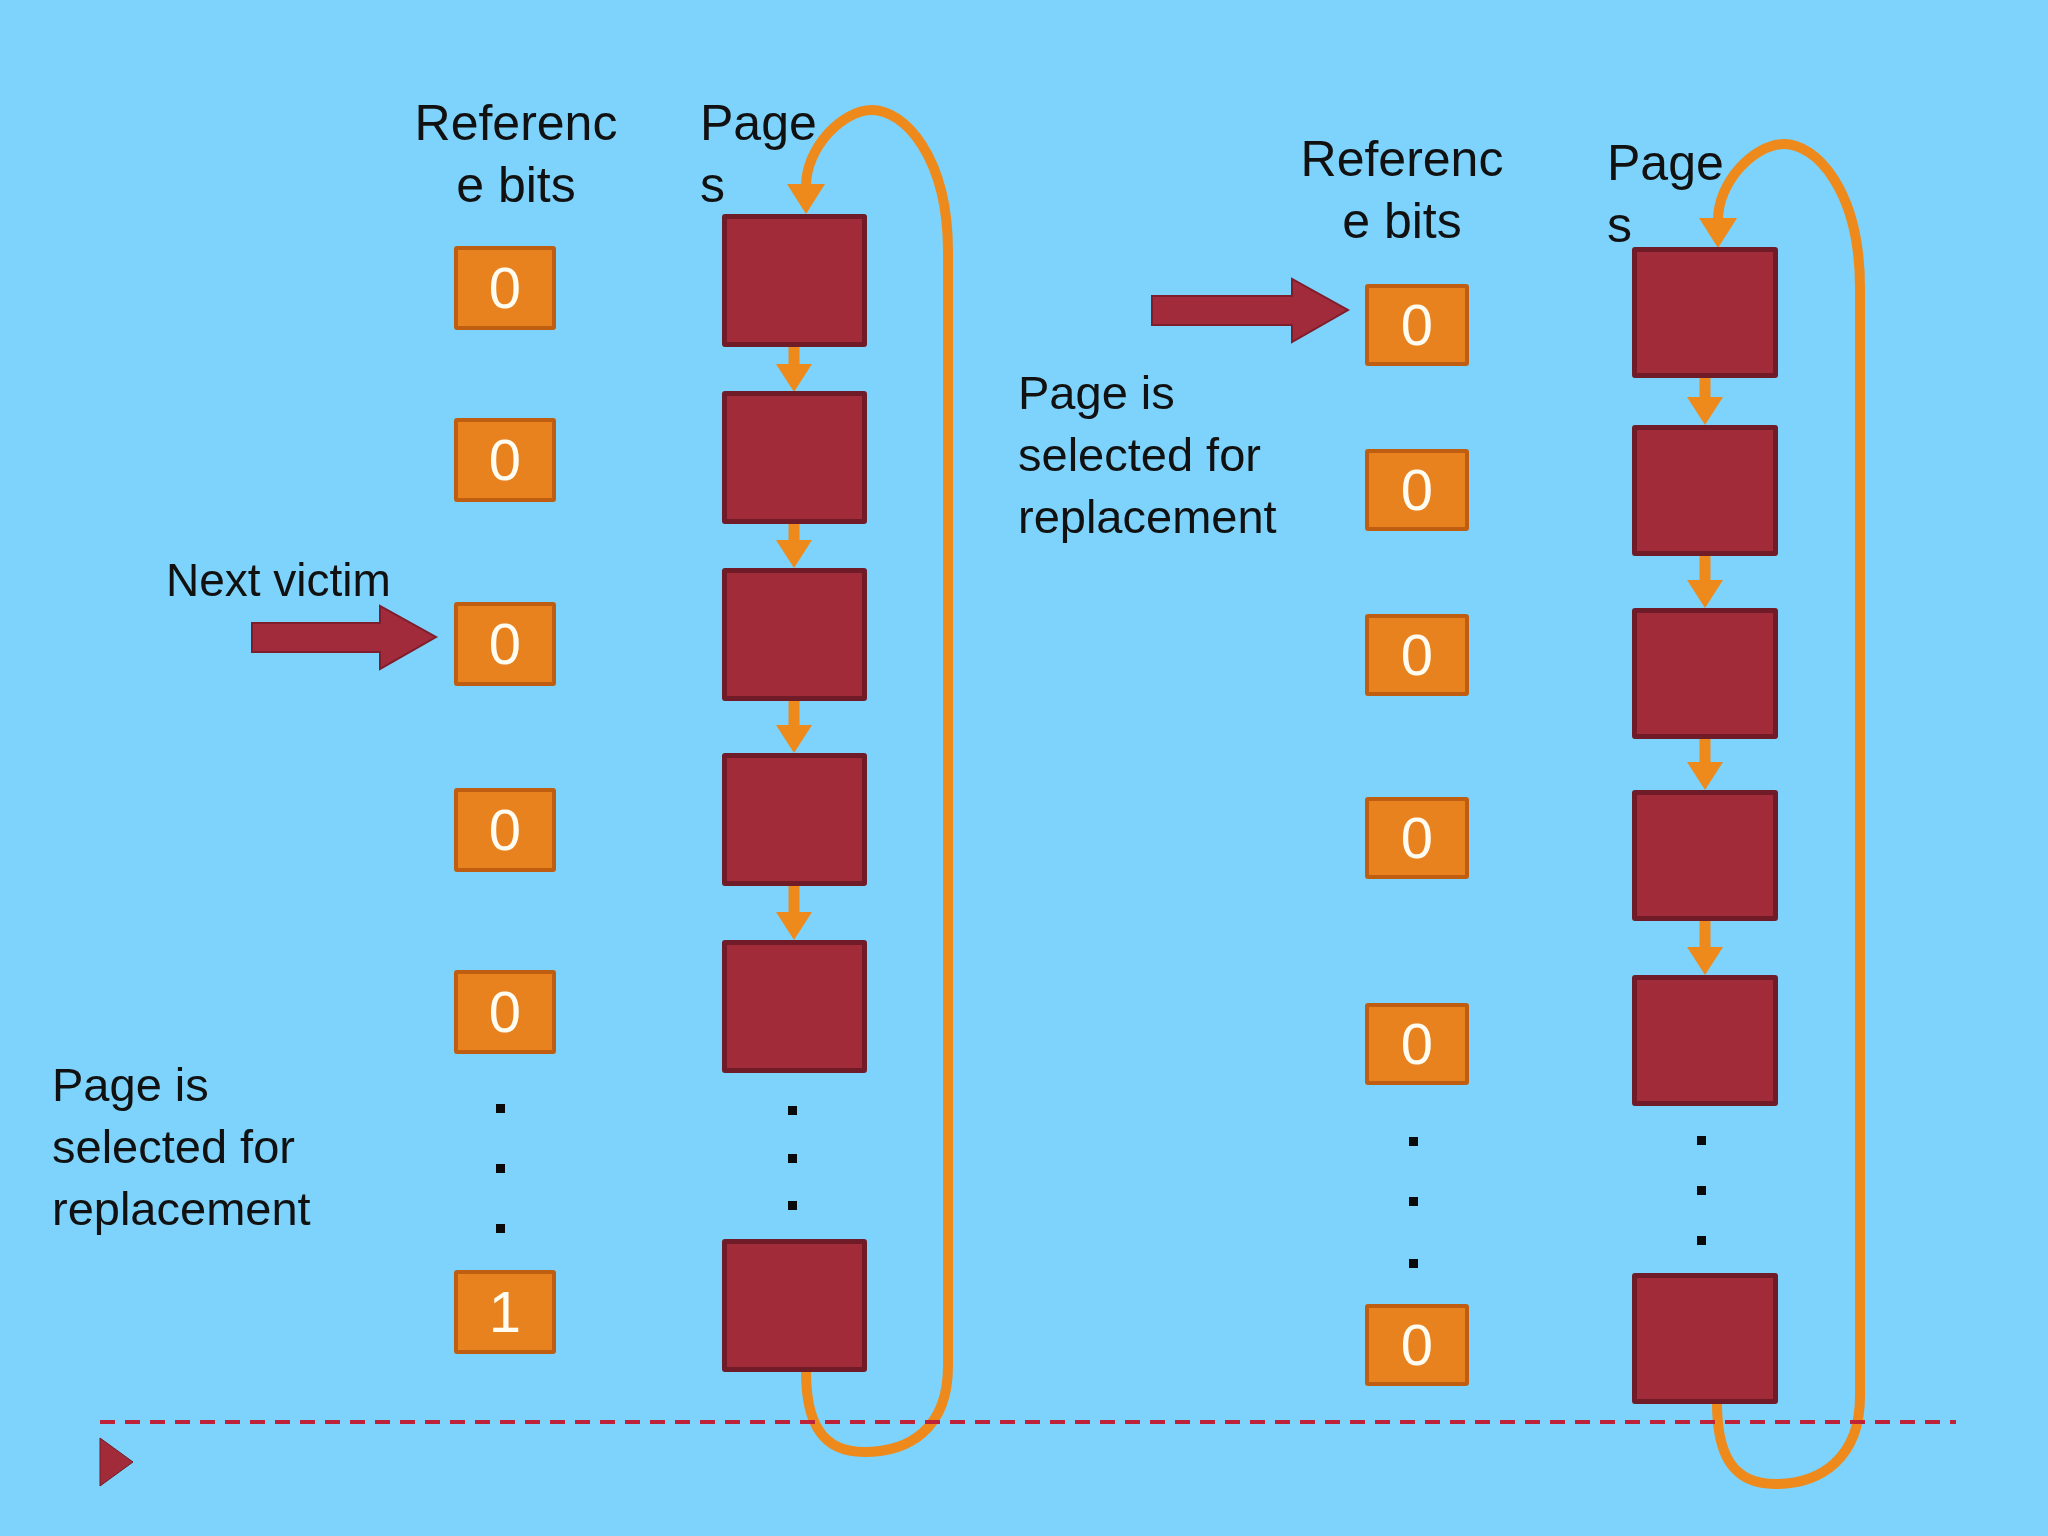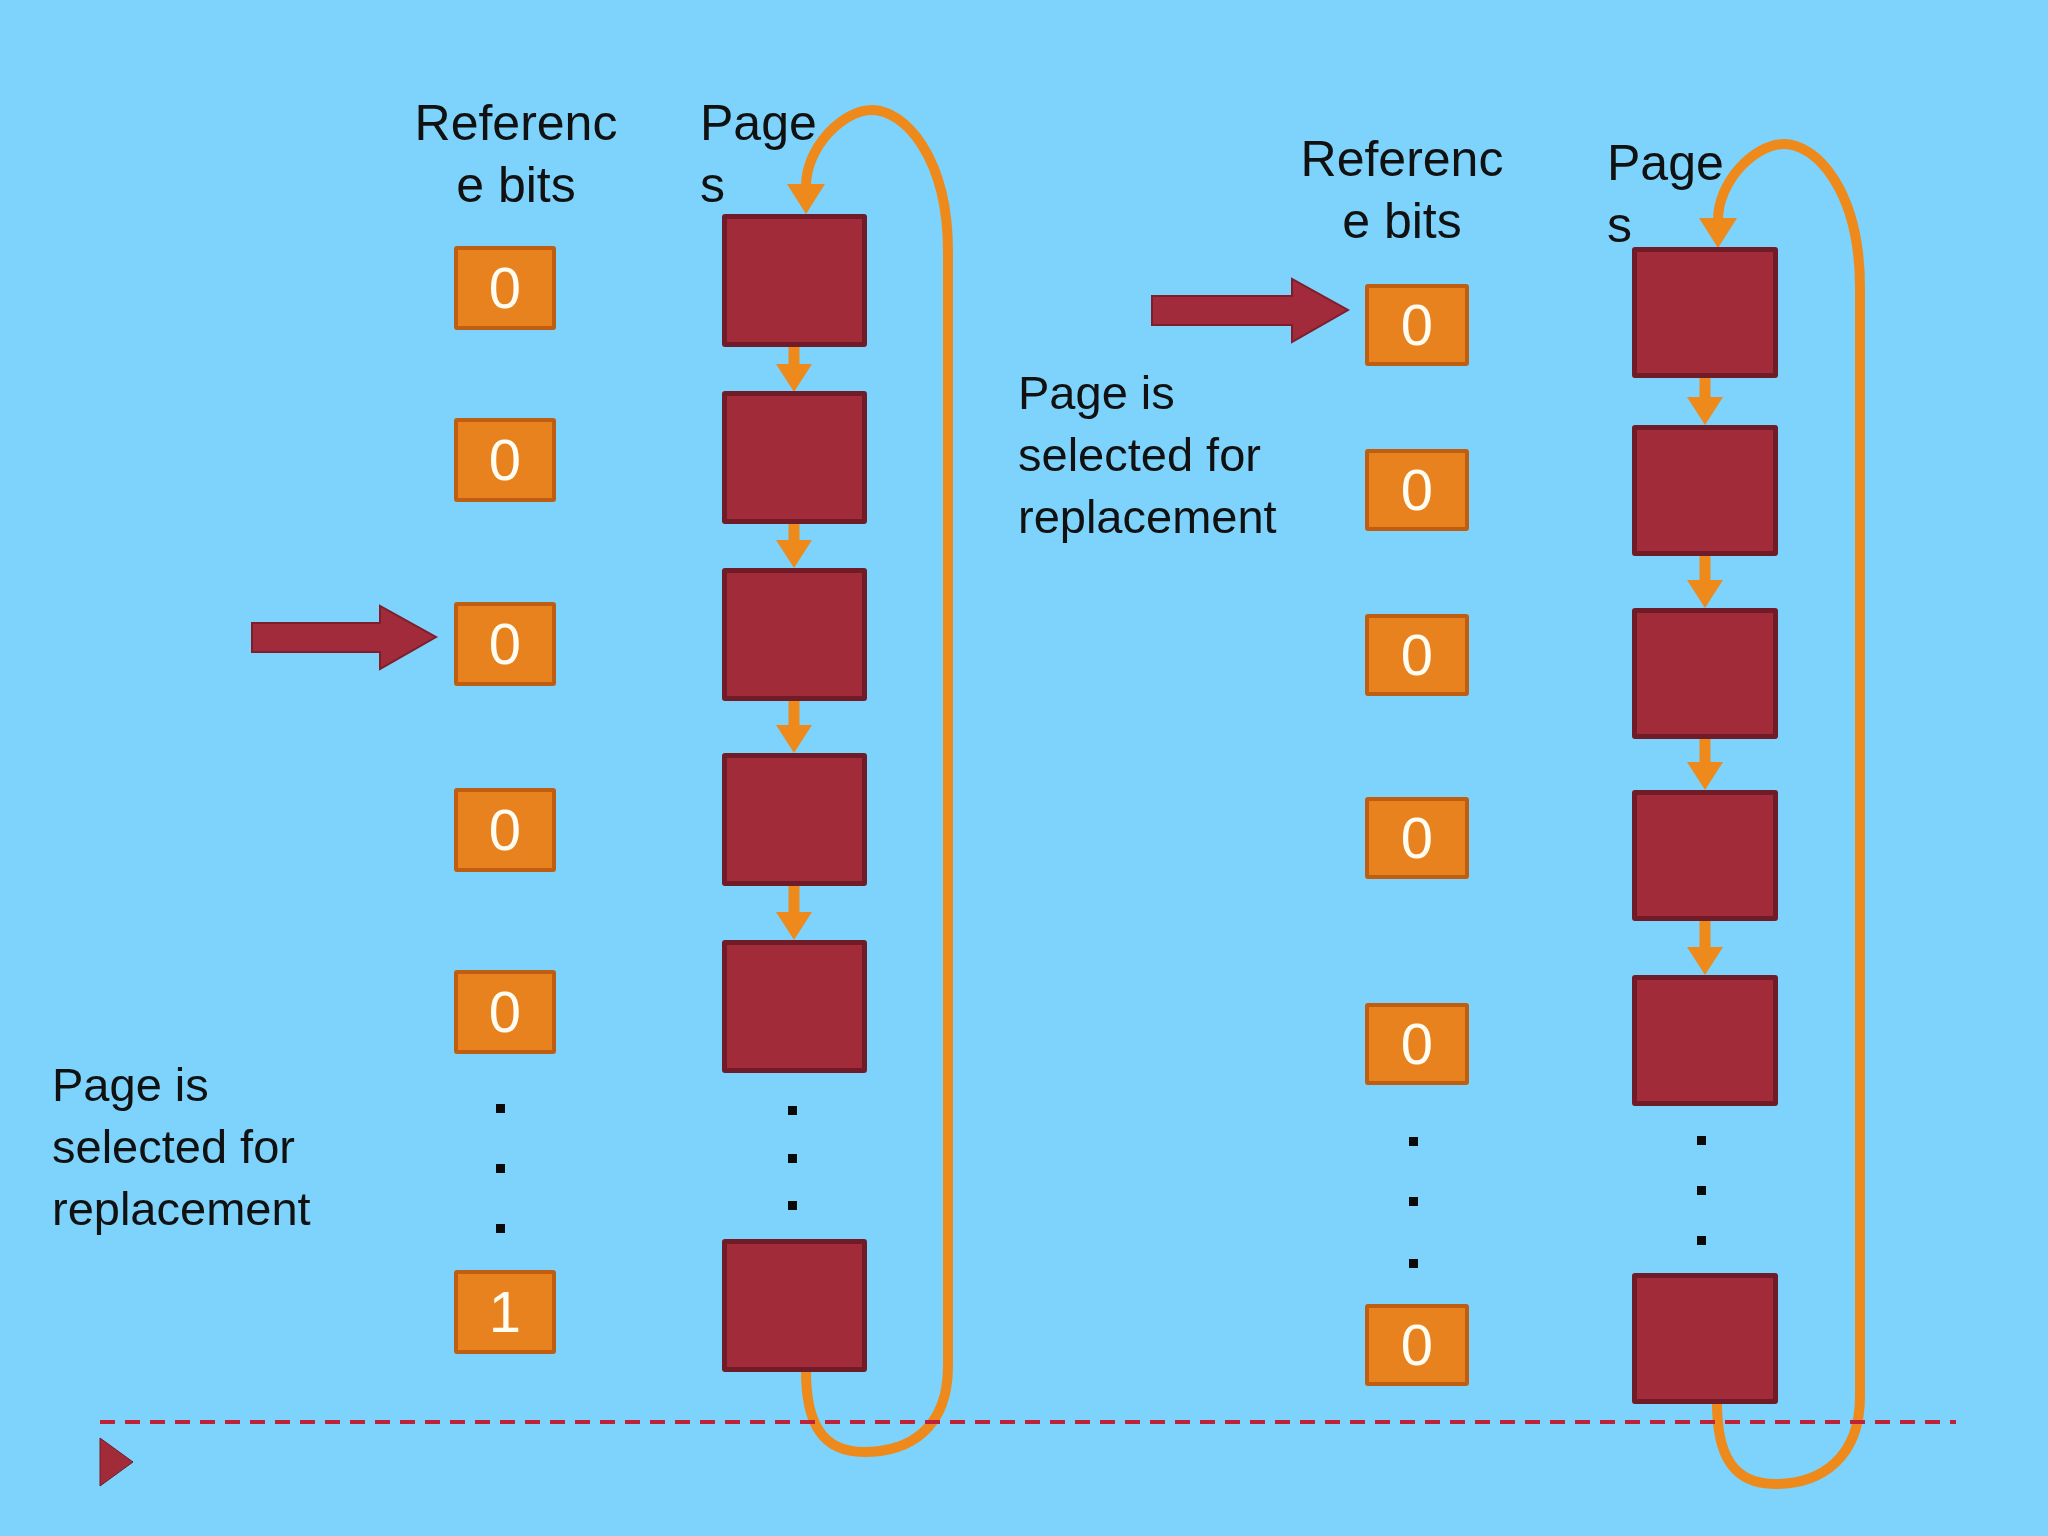--- a/index.html
+++ b/index.html
@@ -115,6 +115,7 @@
   <div class="dot" style="left:788px;top:1154px;"></div>
   <div class="dot" style="left:788px;top:1201px;"></div>
 
+  <div class="abs label" style="left:166px;top:552px;">Next victim</div>
   <div class="abs caption" style="left:52px;top:1054px;">
     <div>Page is</div>
     <div>selected for</div>

